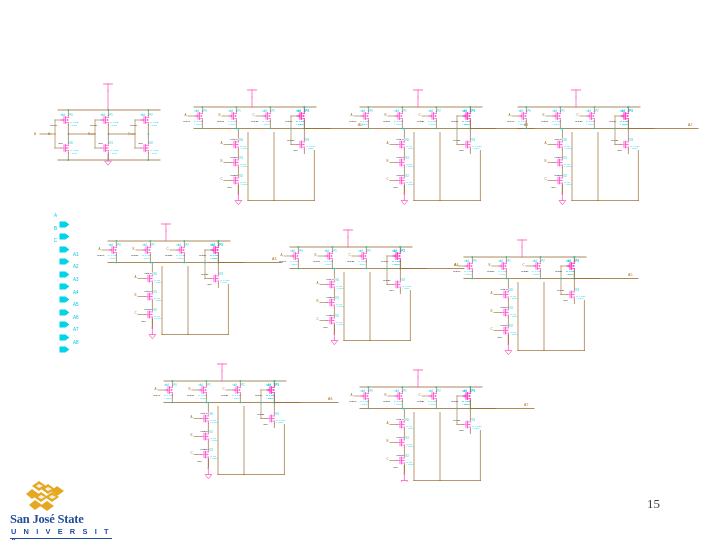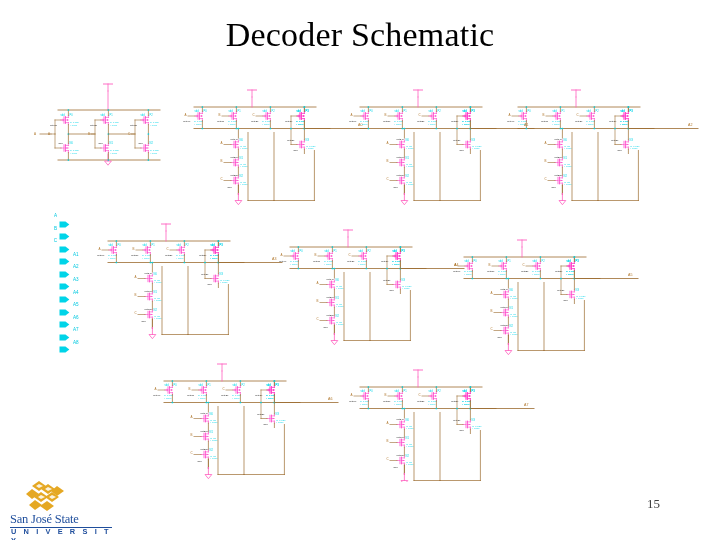--- a/index.html
+++ b/index.html
@@ -60,7 +60,6 @@
 
 <div id="slide">
 
-  <div id="slide-title">Decoder Schematic</div>
 
   <div id="page-number">15</div>
 

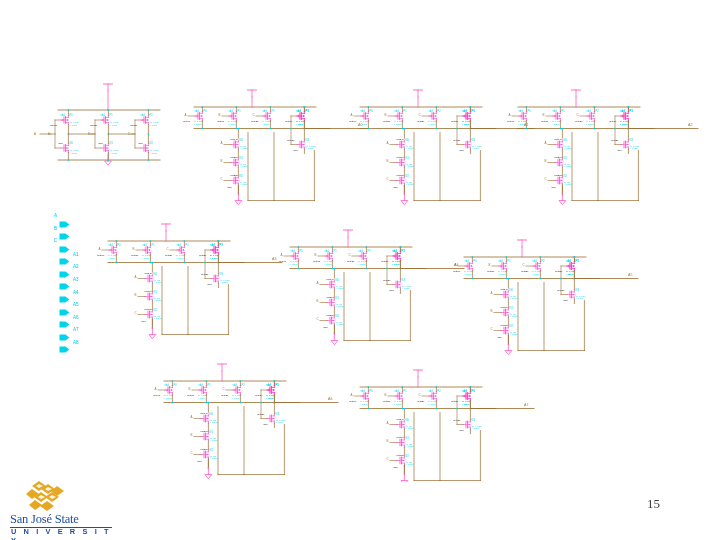--- a/index.html
+++ b/index.html
@@ -28,9 +28,9 @@
   #logo .mark{position:absolute;left:18px;top:0px;width:40px;height:32px;}
   #logo .wordmark{
     position:absolute;left:2px;top:33px;width:102px;
-    font-family:"Liberation Serif",serif;font-size:12.5px;font-weight:400;
+    font-family:"Liberation Serif",serif;font-size:12.5px;font-weight:700;
     color:#1f4e9c;letter-spacing:-.2px;line-height:13px;
-    border-bottom:1.2px solid #1f4e9c;padding-bottom:1px;
+    border-bottom:1.2px solid #1f4e9c;padding-bottom:12px;
   }
   #logo .sub{
     position:absolute;left:3px;top:47px;

